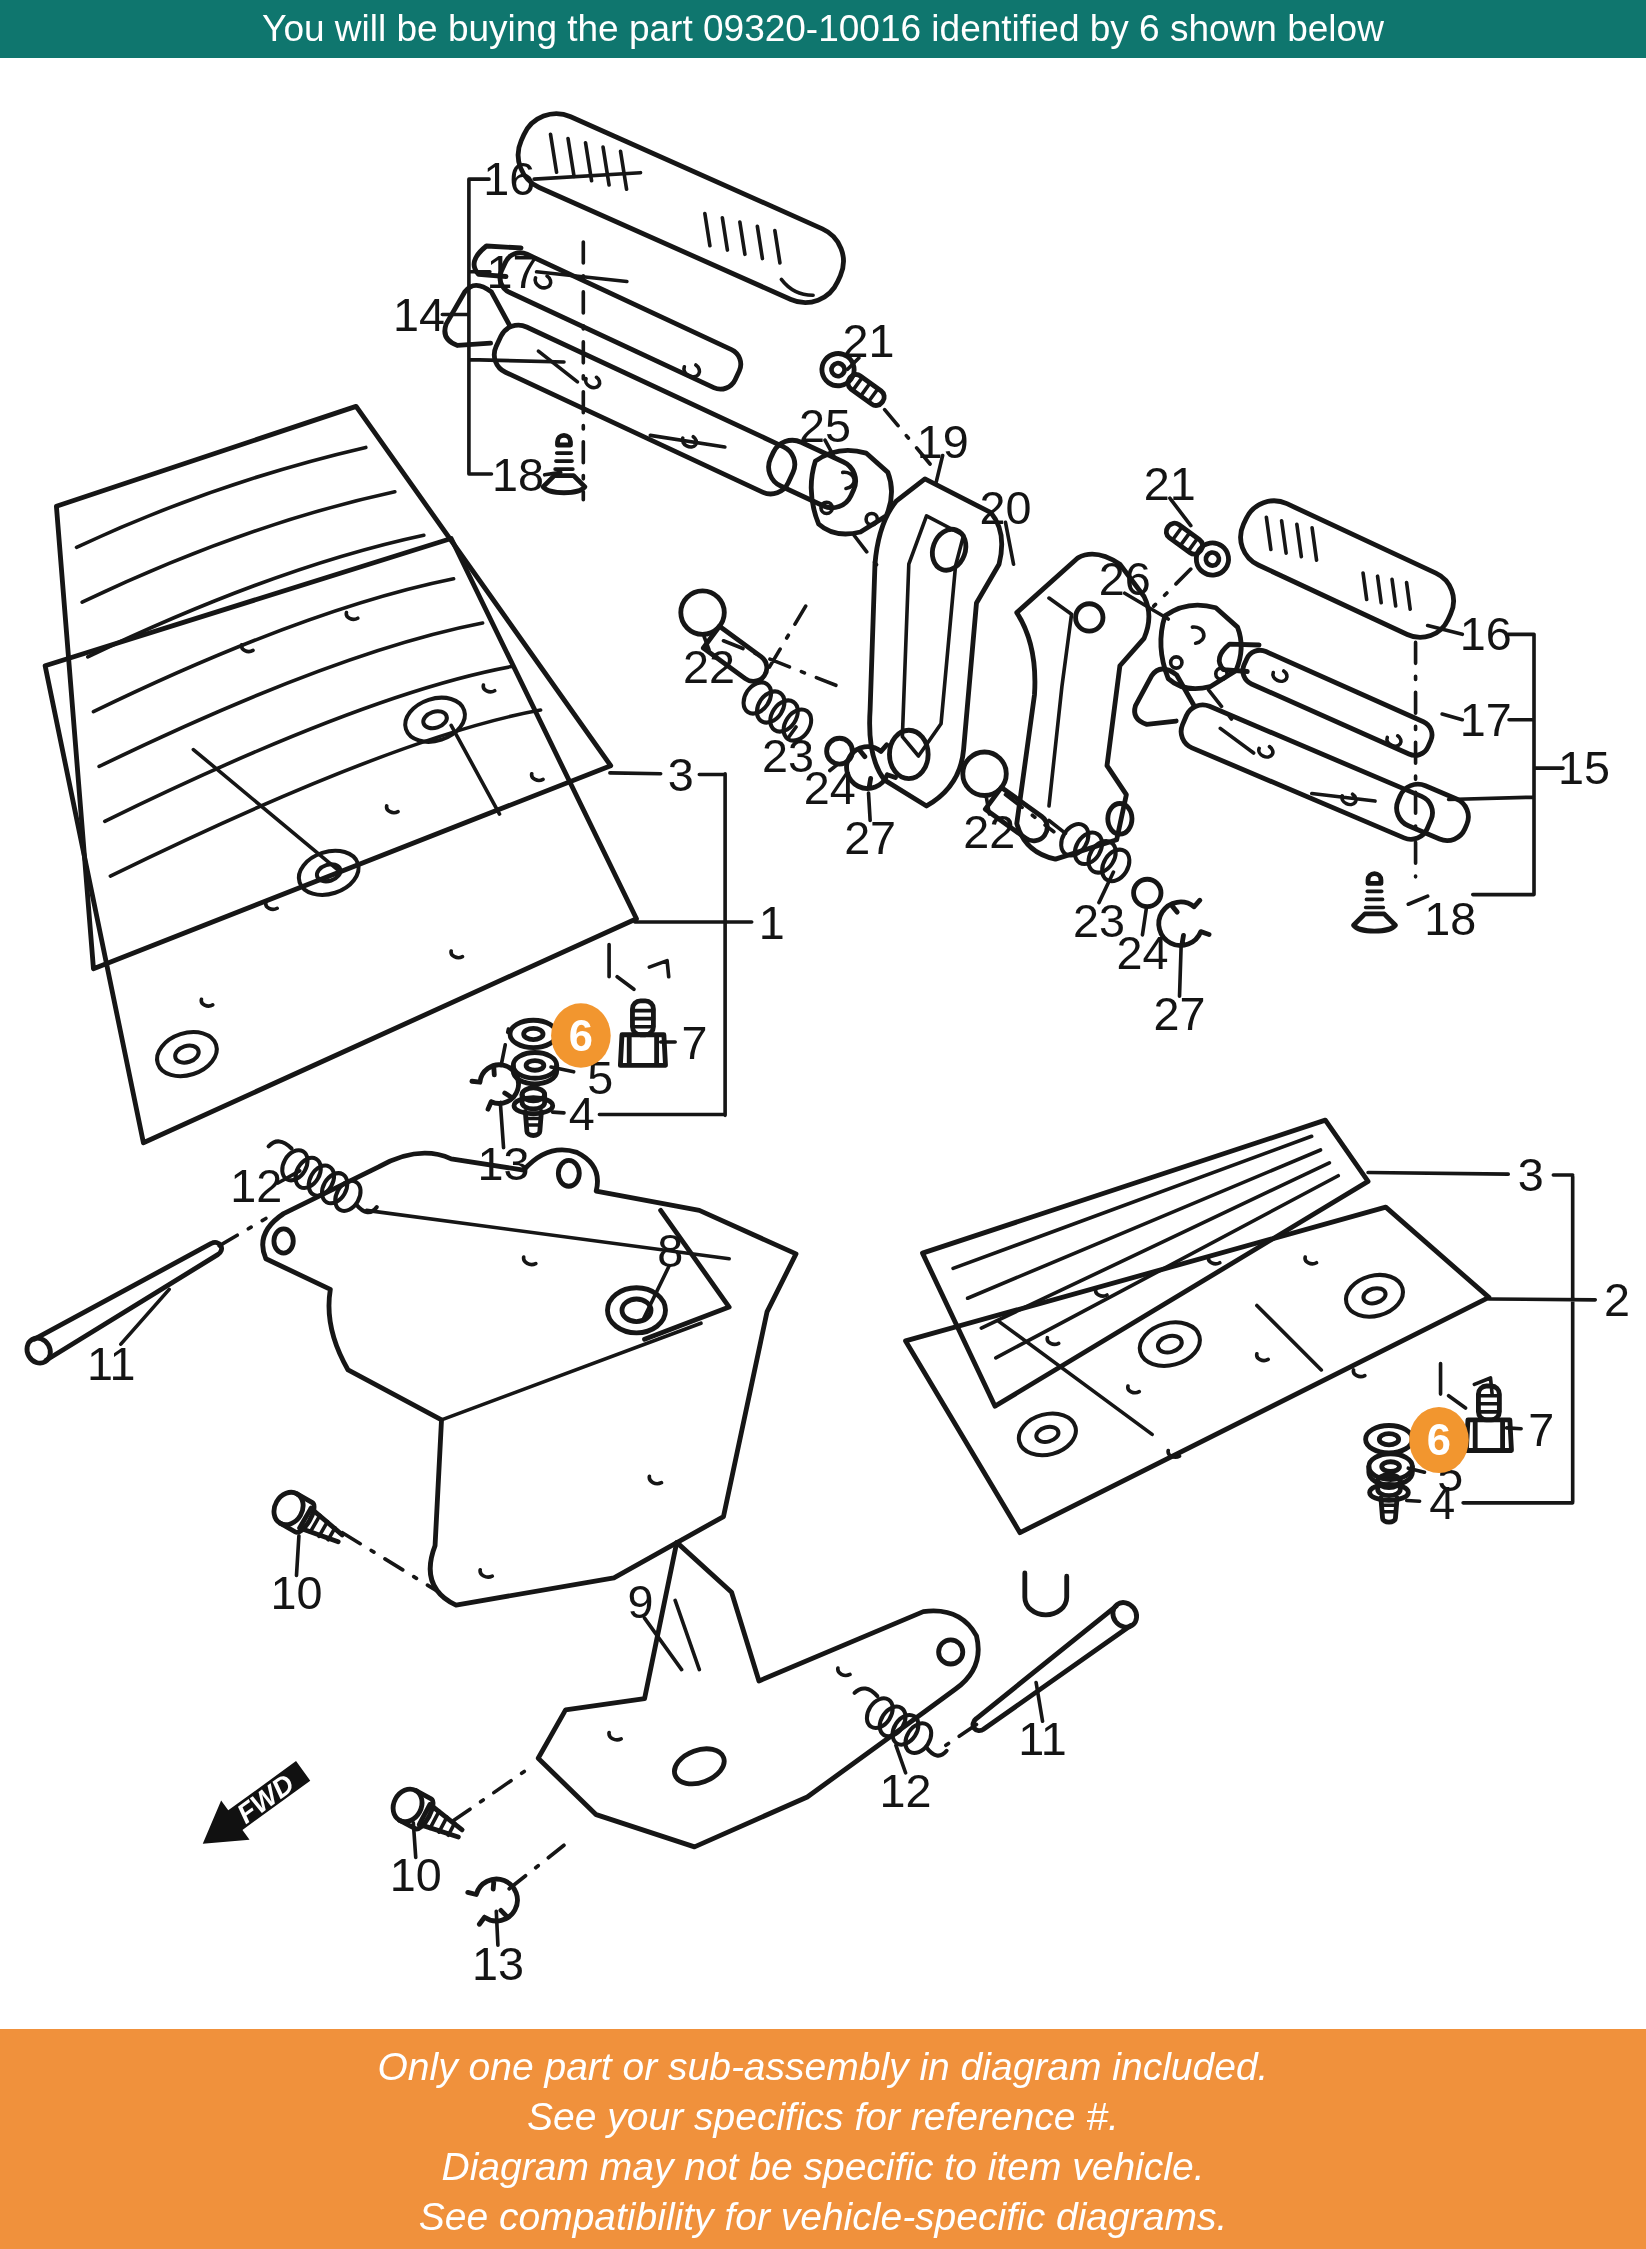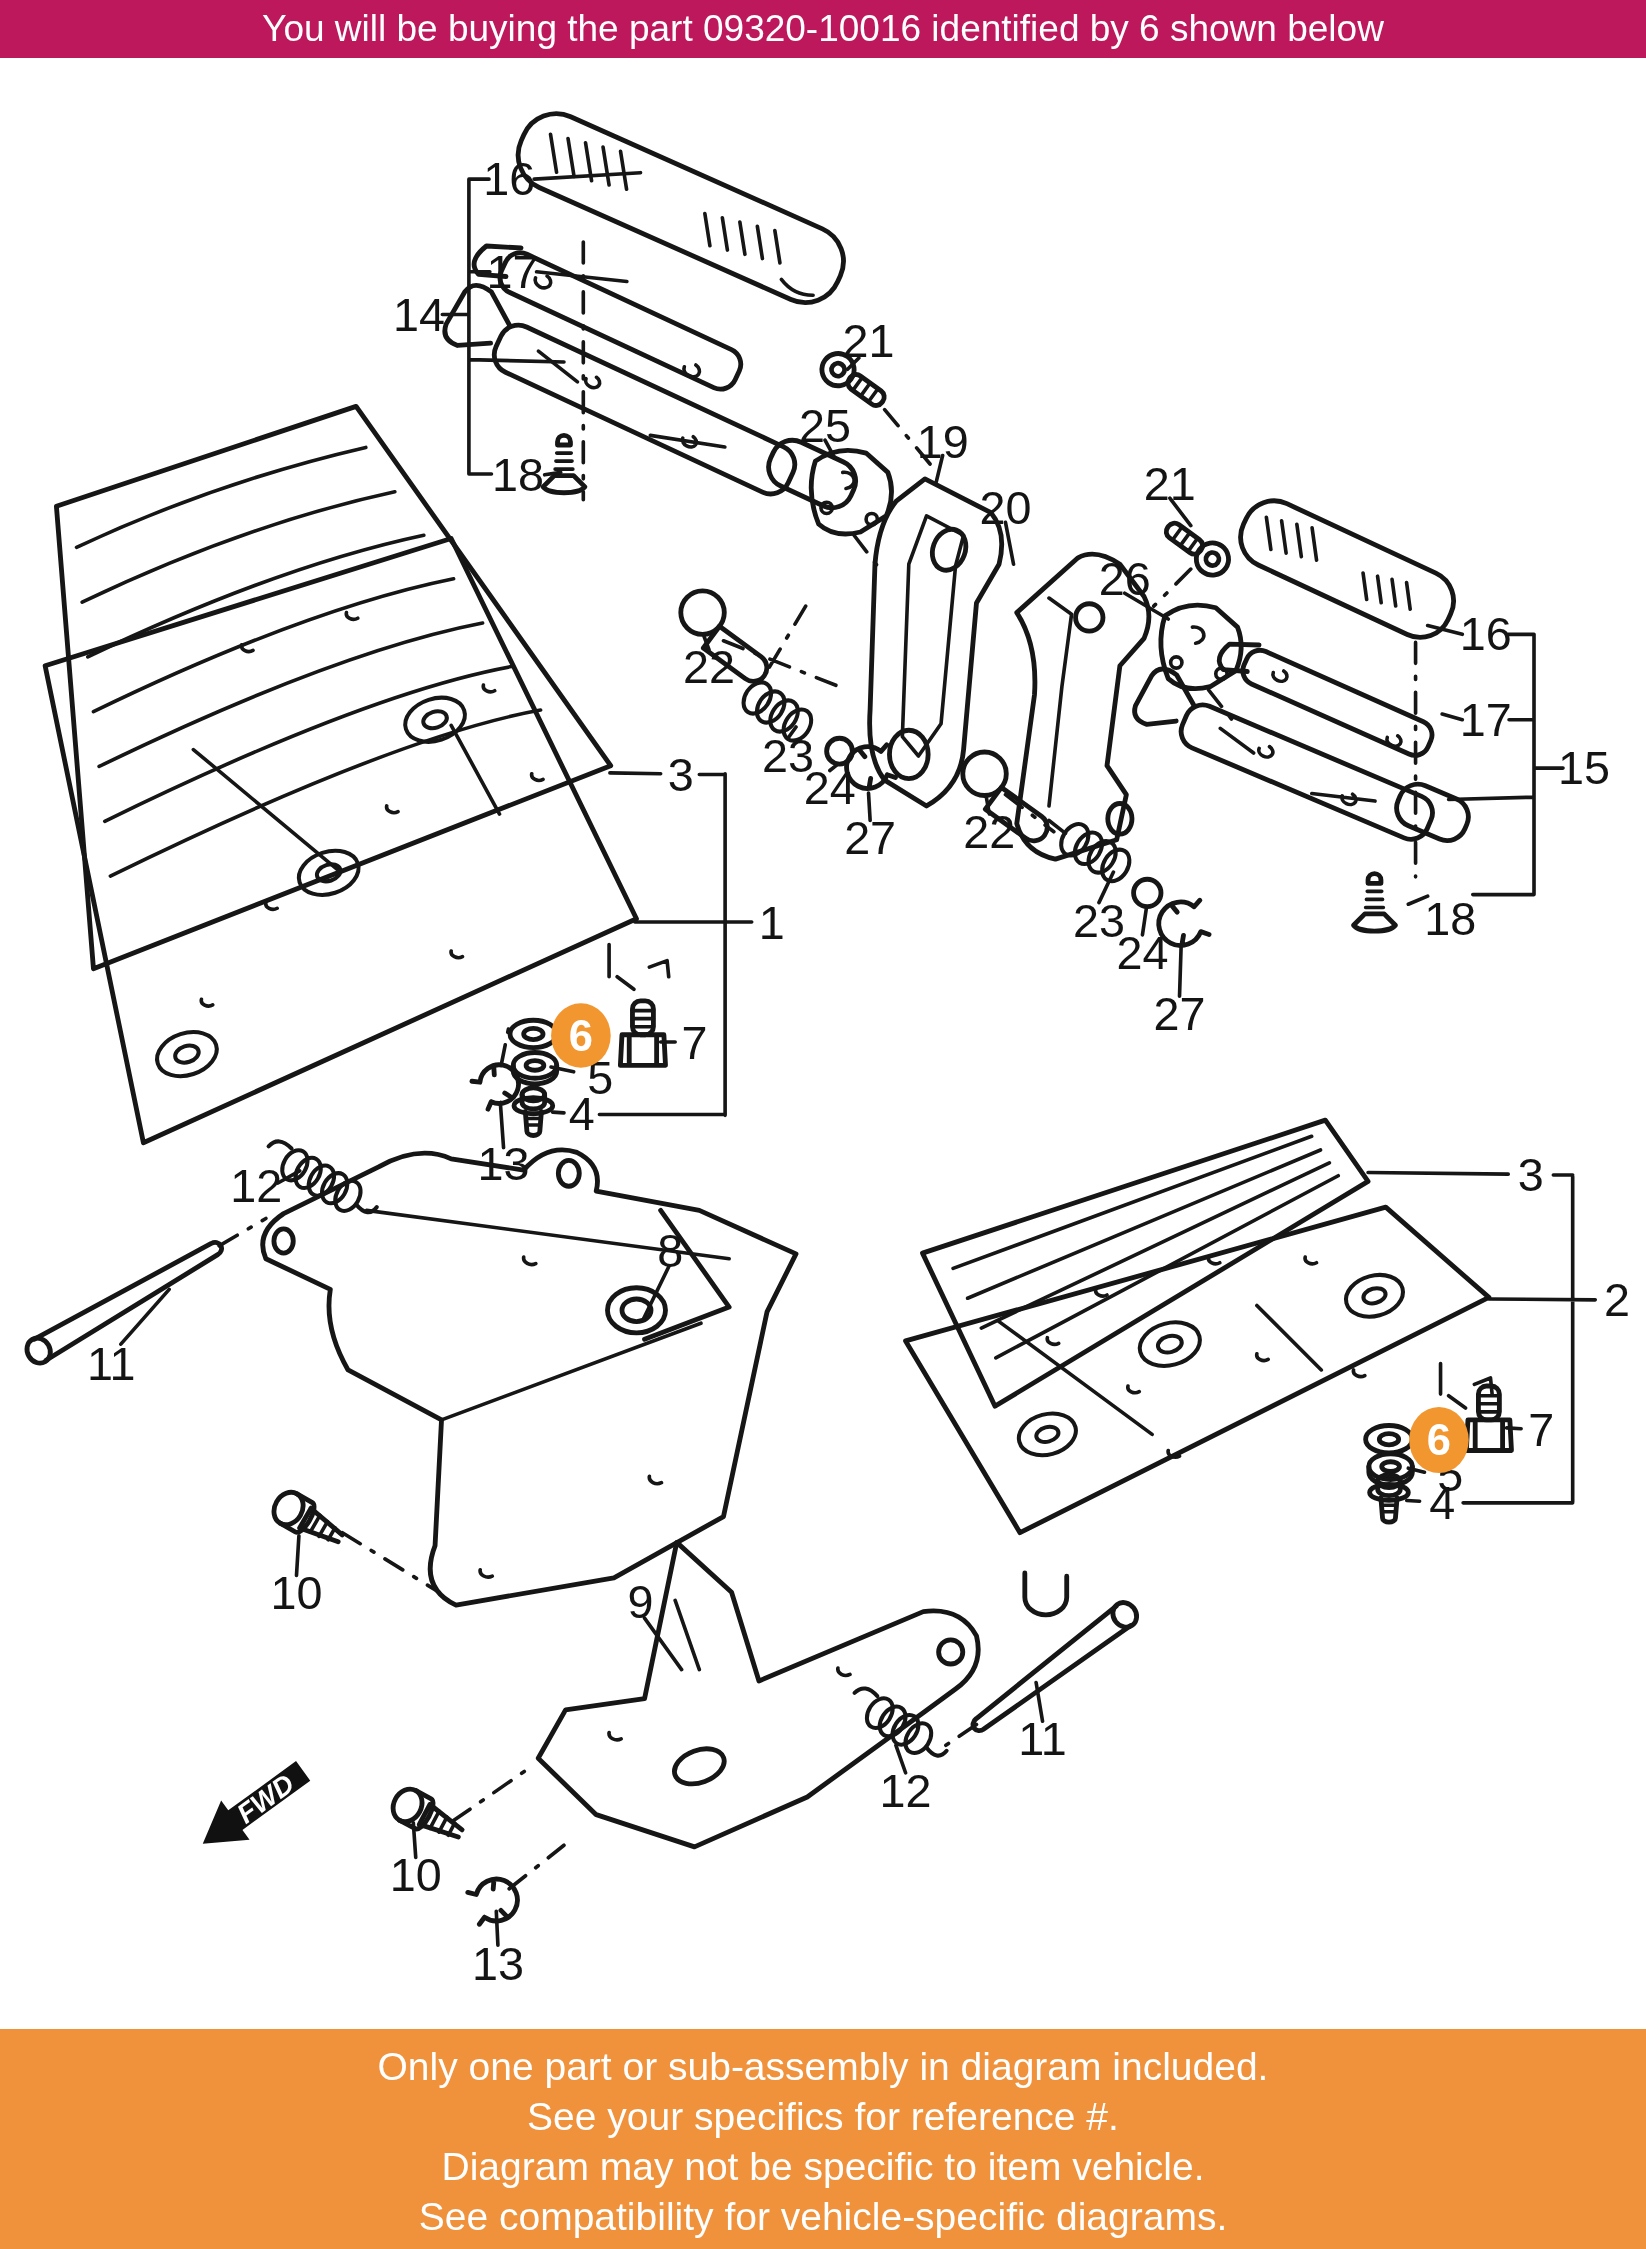--- a/index.html
+++ b/index.html
@@ -367,7 +367,7 @@
       </g>
   </svg>
 
-  <div id="banner-top" class="banner" style="background: #be185d; color: rgb(255, 255, 255);">
+  <div id="banner-top" class="banner" style="background: #0f766e; color: rgb(255, 255, 255);">
     <span>You will be buying the part 09320-10016 identified by 6 shown below</span>
   </div>
 

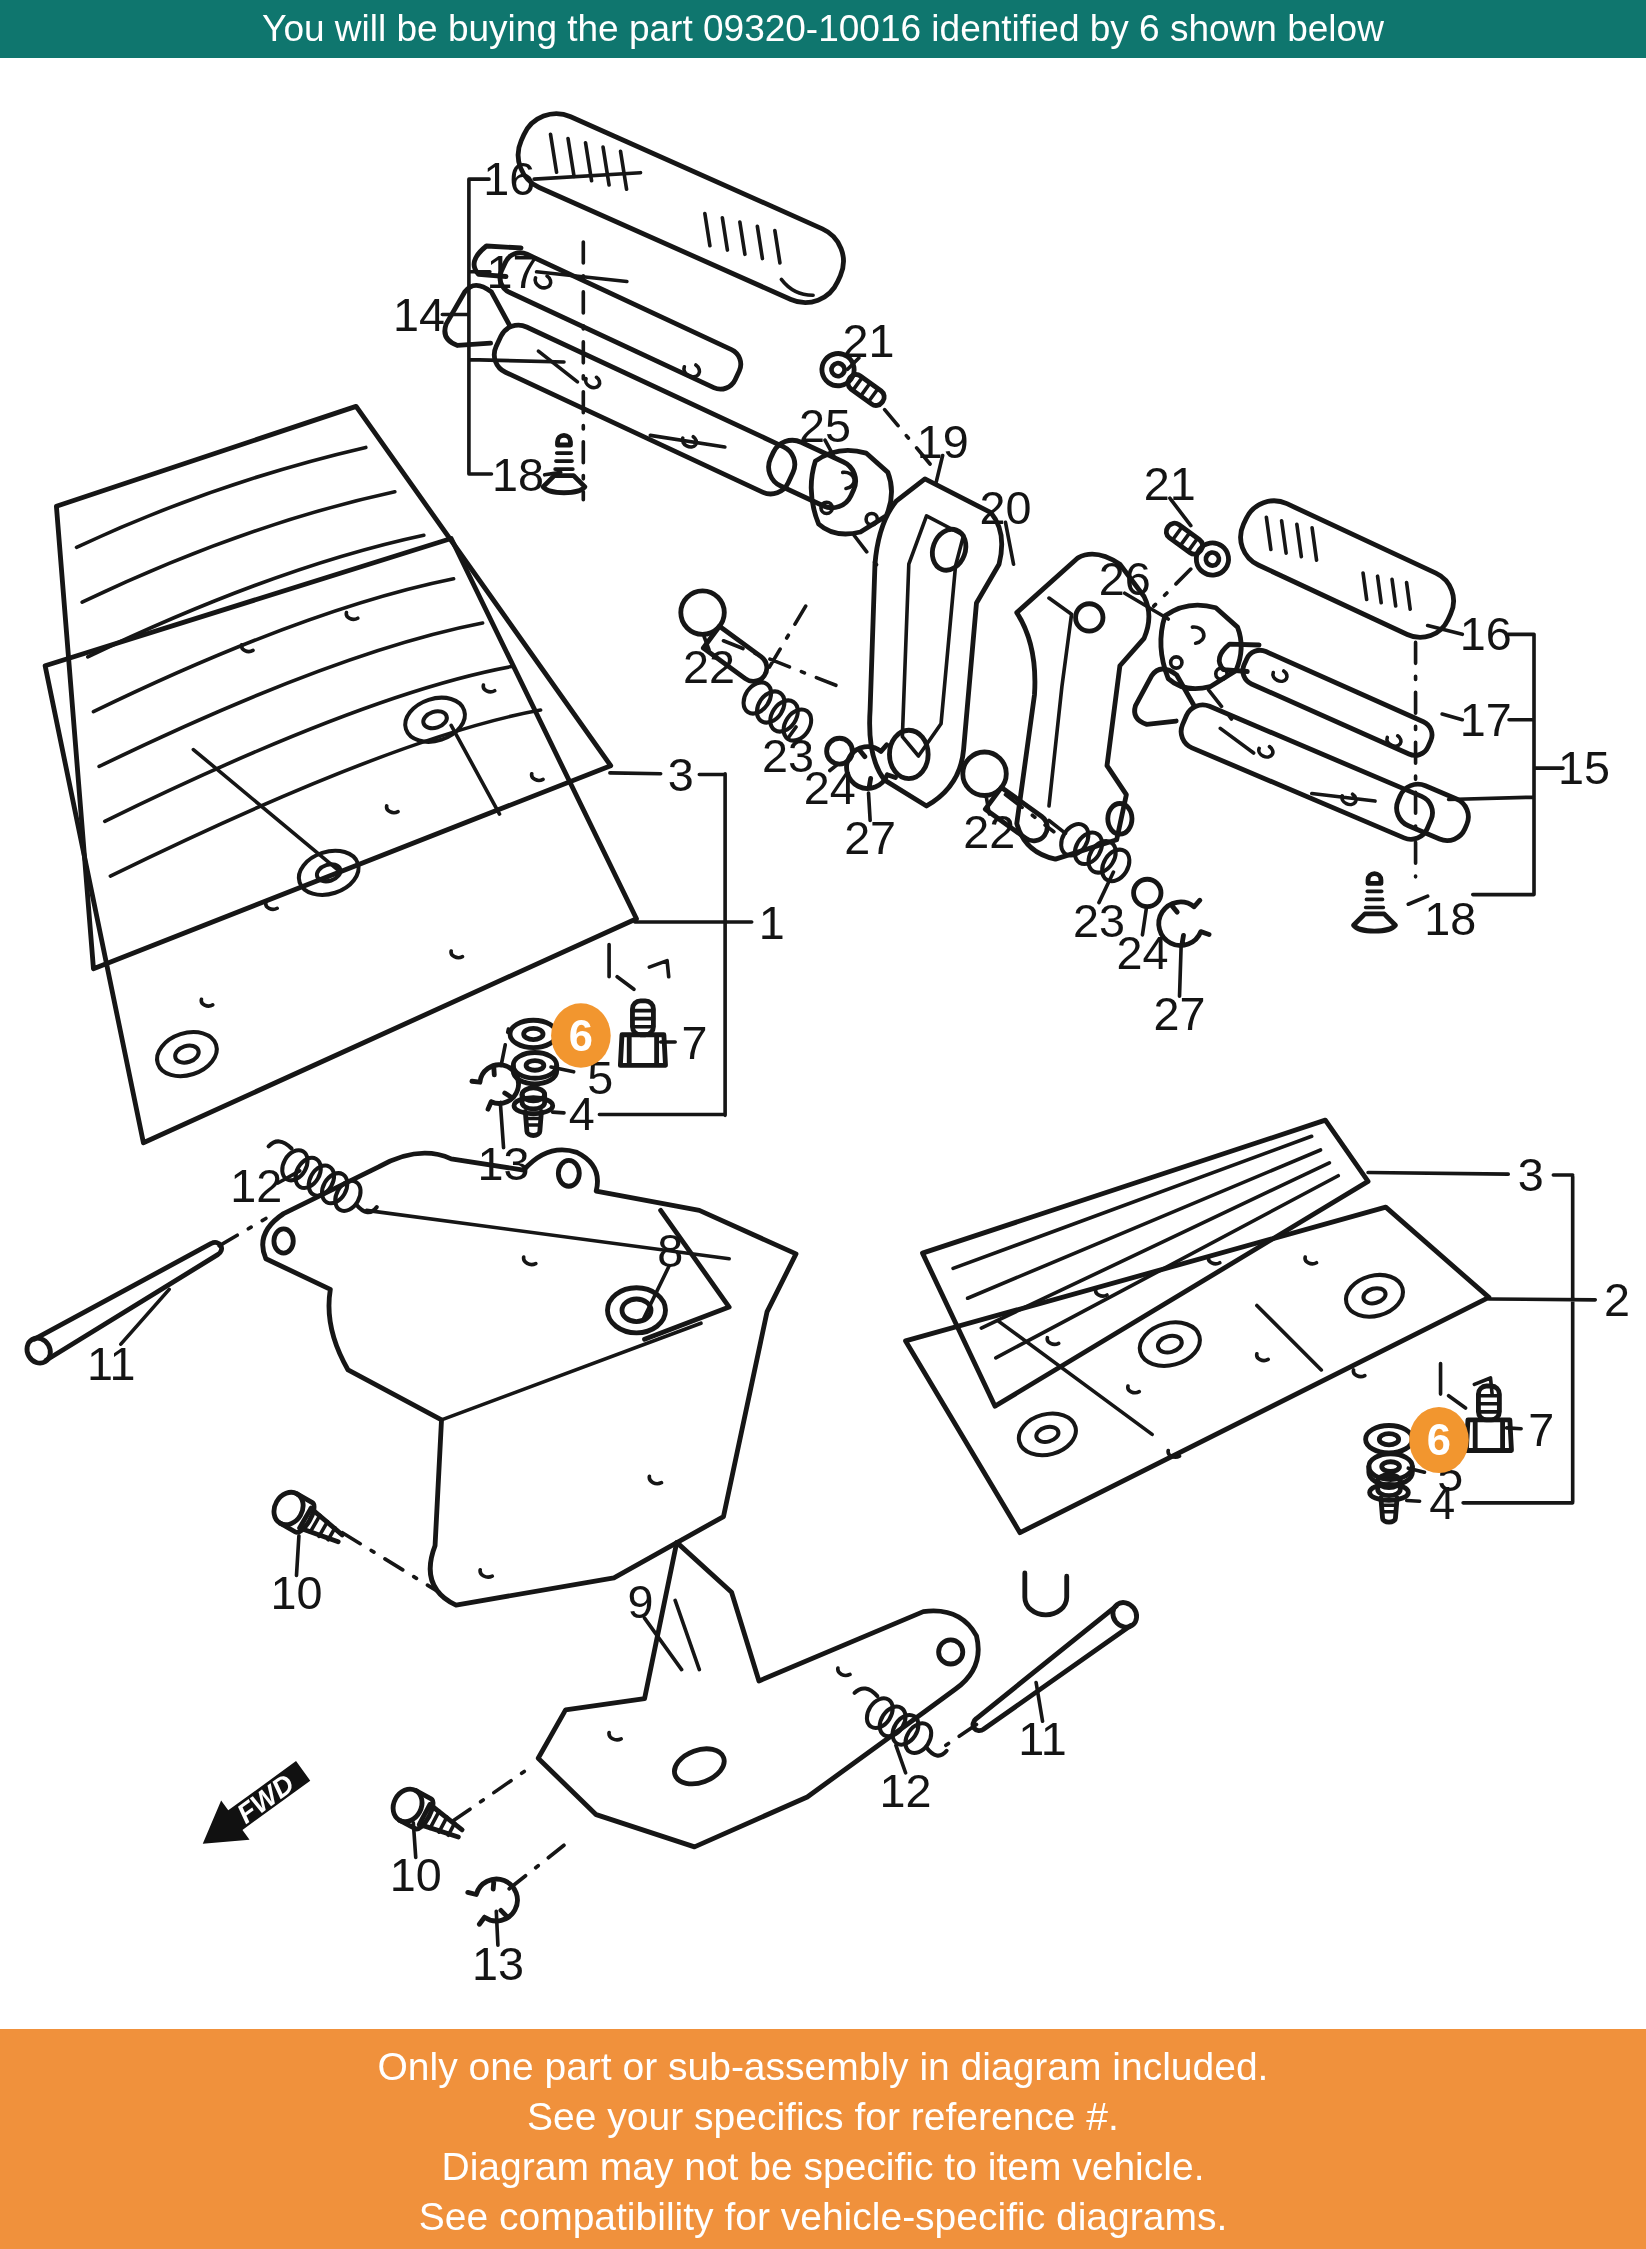--- a/index.html
+++ b/index.html
@@ -7,7 +7,7 @@
          font-family:"Liberation Sans",sans-serif;}
   .banner{position:absolute;left:0;width:1646px;color:#fff;text-align:center;}
   #banner-top{top:0;height:58px;line-height:58px;font-size:37px;}
-  #banner-bottom{top:2029px;height:221px;padding-top:13px;box-sizing:border-box;}
+  #banner-bottom{top:2029px;height:221px;padding-top:13px;box-sizing:border-box;font-style:italic;}
   #banner-bottom .bline{font-size:39px;line-height:50px;}
   svg text.part-label{font-family:"Liberation Sans","DejaVu Sans",sans-serif;
       font-size:58px;fill:#141414;text-anchor:middle;}

